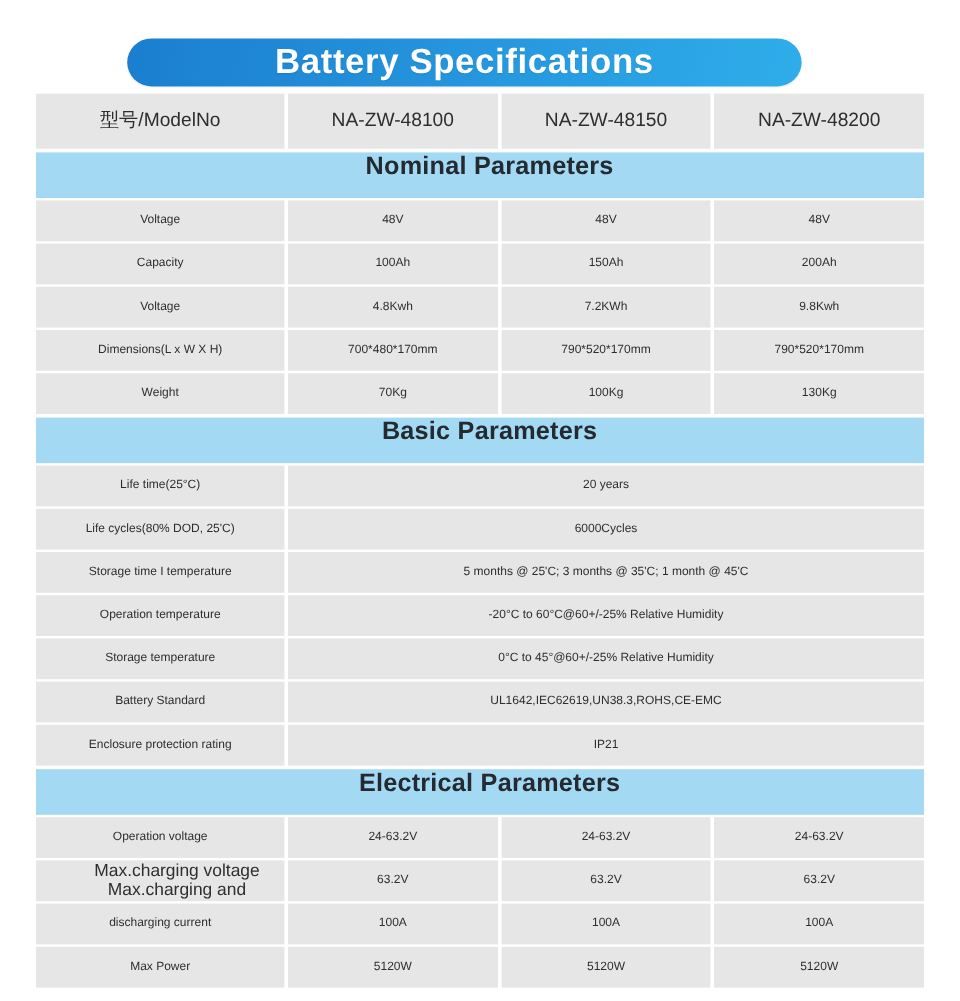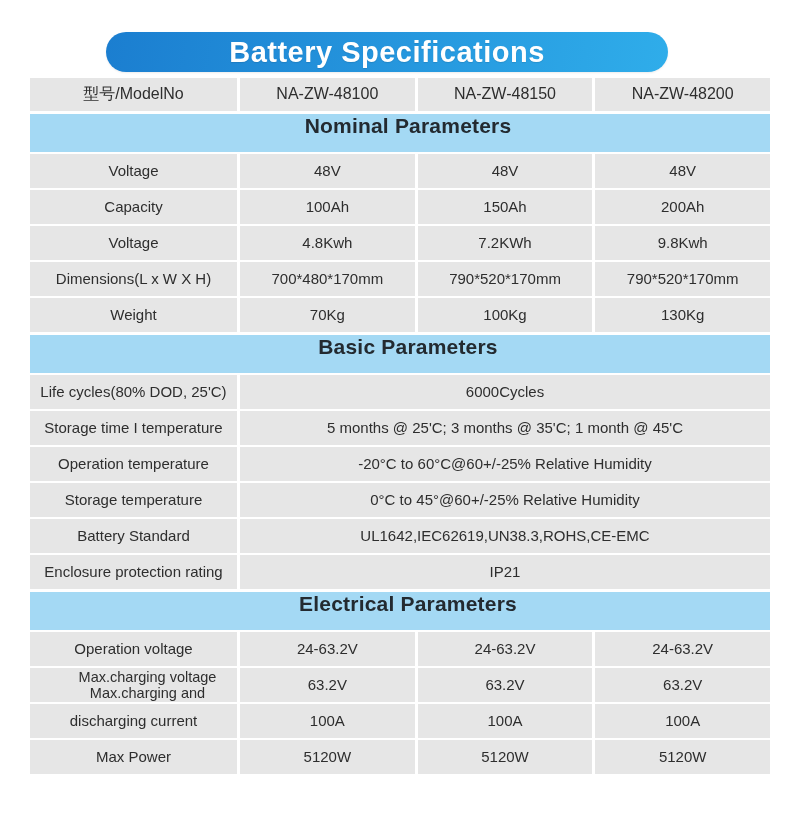--- a/index.html
+++ b/index.html
@@ -41,7 +41,7 @@
     height: 34px;
     margin-top: 2px;
   }
-  .t-row.model-row { height: 33px; margin-top: 0; justify-content: center; }
+  .t-row.model-row { height: 46px; margin-top: 0; justify-content: center; }
   .cell {
     background: var(--row-bg, #e6e6e6);
     display: flex;

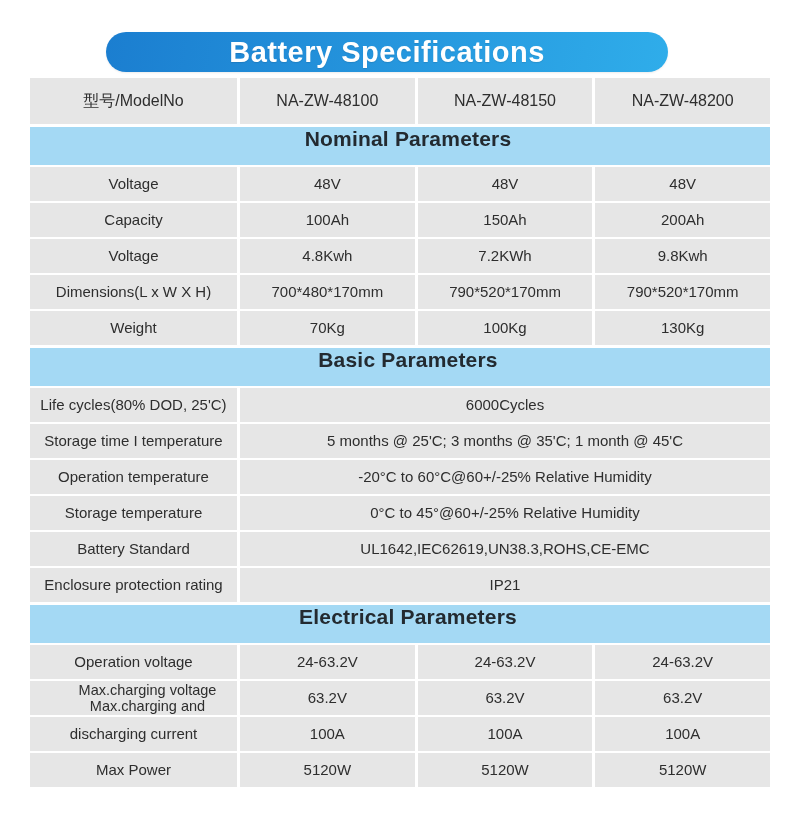--- a/index.html
+++ b/index.html
@@ -47,7 +47,7 @@
     display: flex;
     align-items: center;
     justify-content: center;
-    font-size: 15px;
+    font-size: 10px;
     color: var(--text-color, #2e2e2e);
     text-align: center;
     line-height: 1.15;

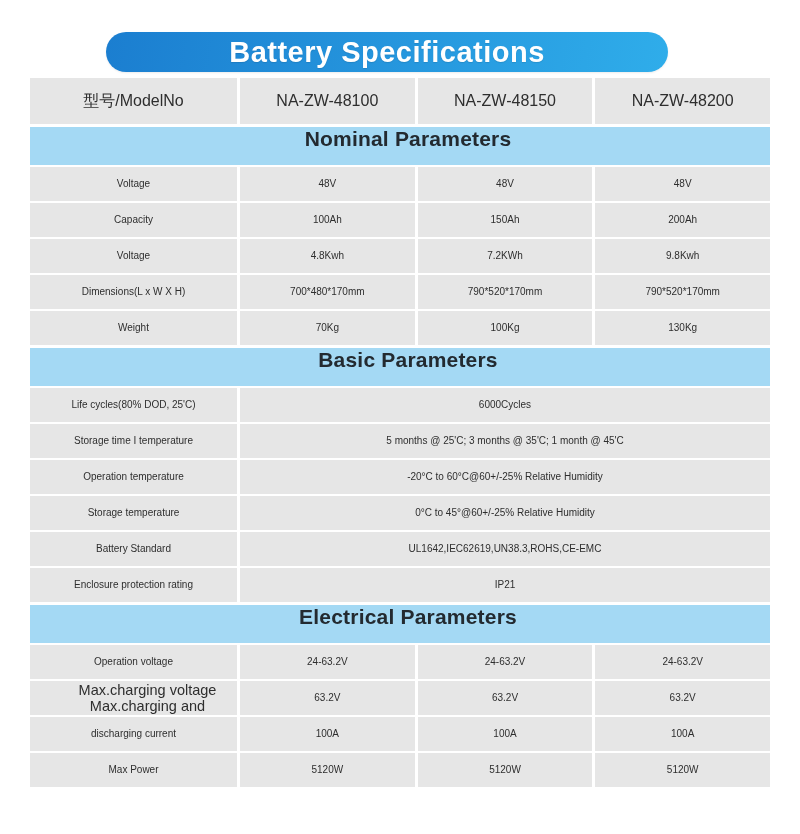--- a/index.html
+++ b/index.html
@@ -132,6 +132,10 @@
     <span class="section-title">Basic Parameters</span>
   </div>
 
+  <div class="t-row">
+    <div class="cell label-cell">Life time(25°C)</div>
+    <div class="cell value-cell">20 years</div>
+  </div>
 
   <div class="t-row">
     <div class="cell label-cell">Life cycles(80% DOD, 25'C)</div>

